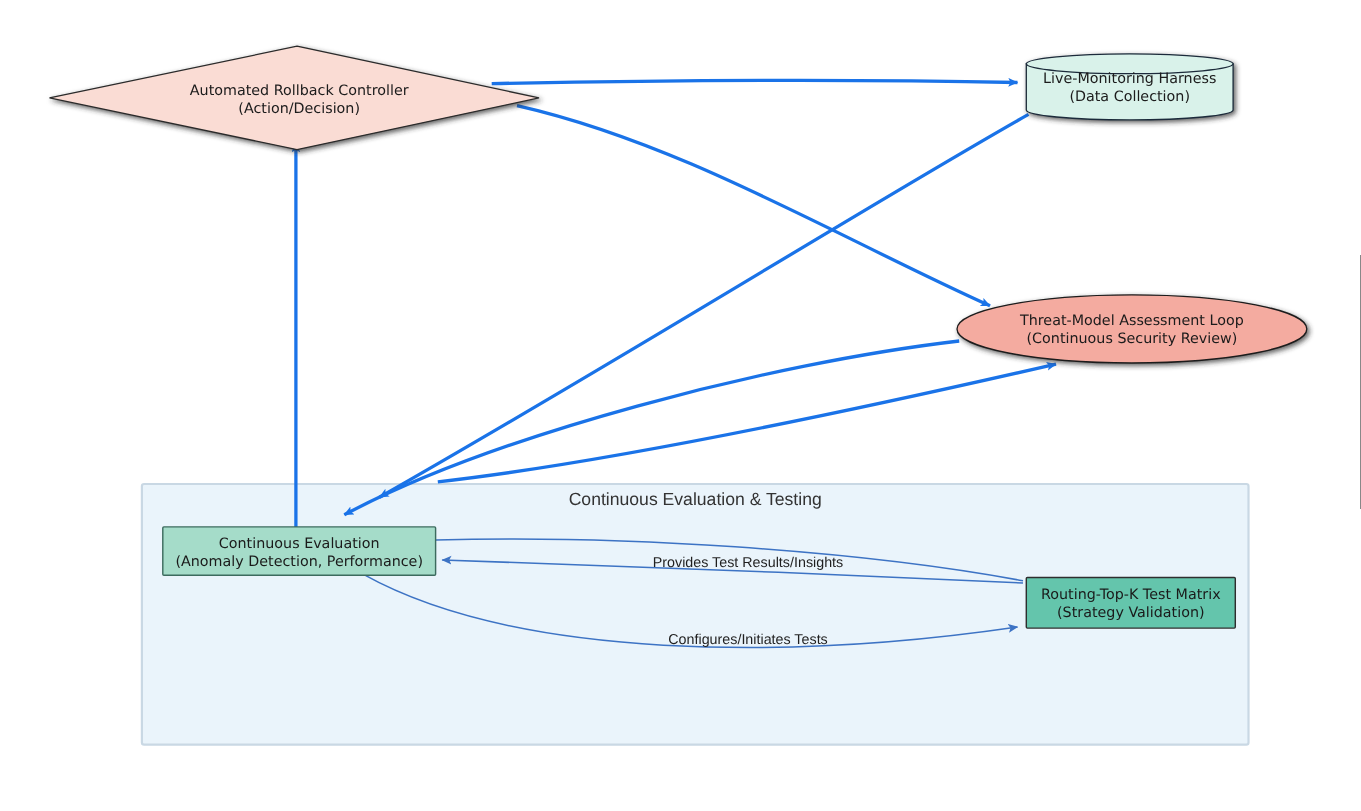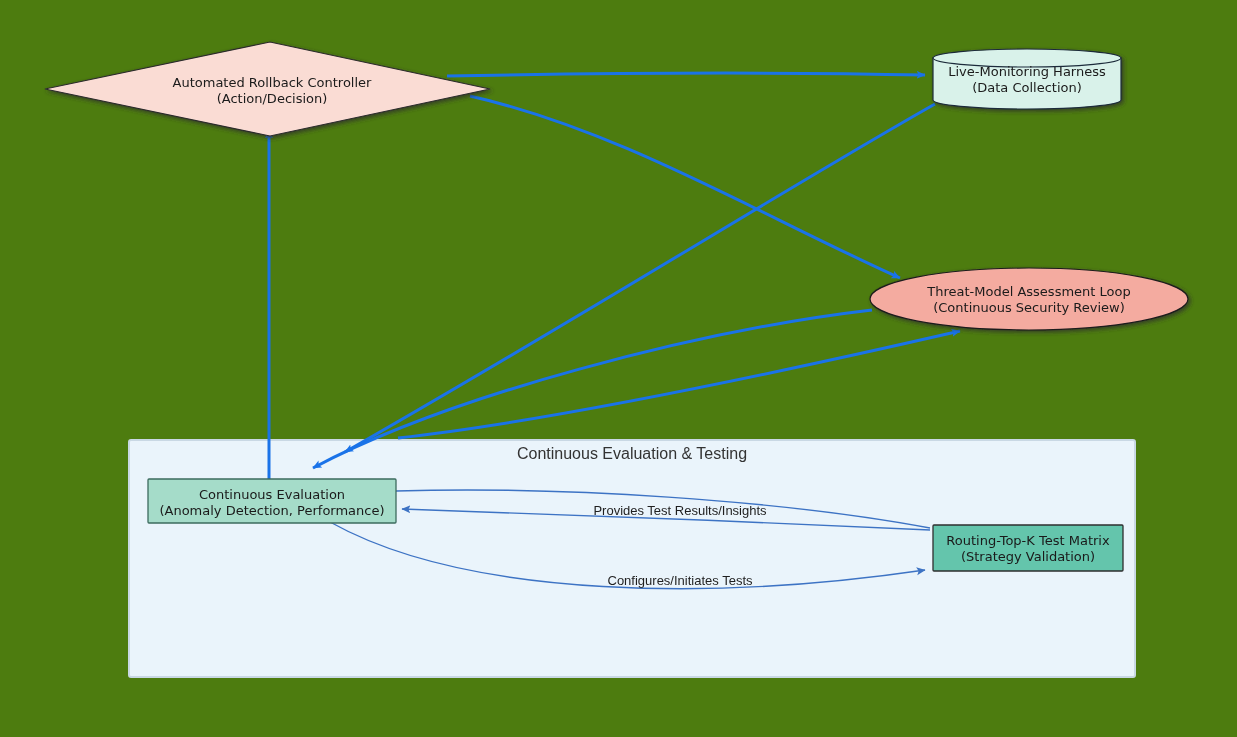--- a/index.html
+++ b/index.html
@@ -11,7 +11,7 @@
     position: relative;
     width: 1237px;
     height: 737px;
-    background: #4d7c0f;
+    background: #ffffff;
     overflow: hidden;
     font-family: "DejaVu Sans", sans-serif;
   }

